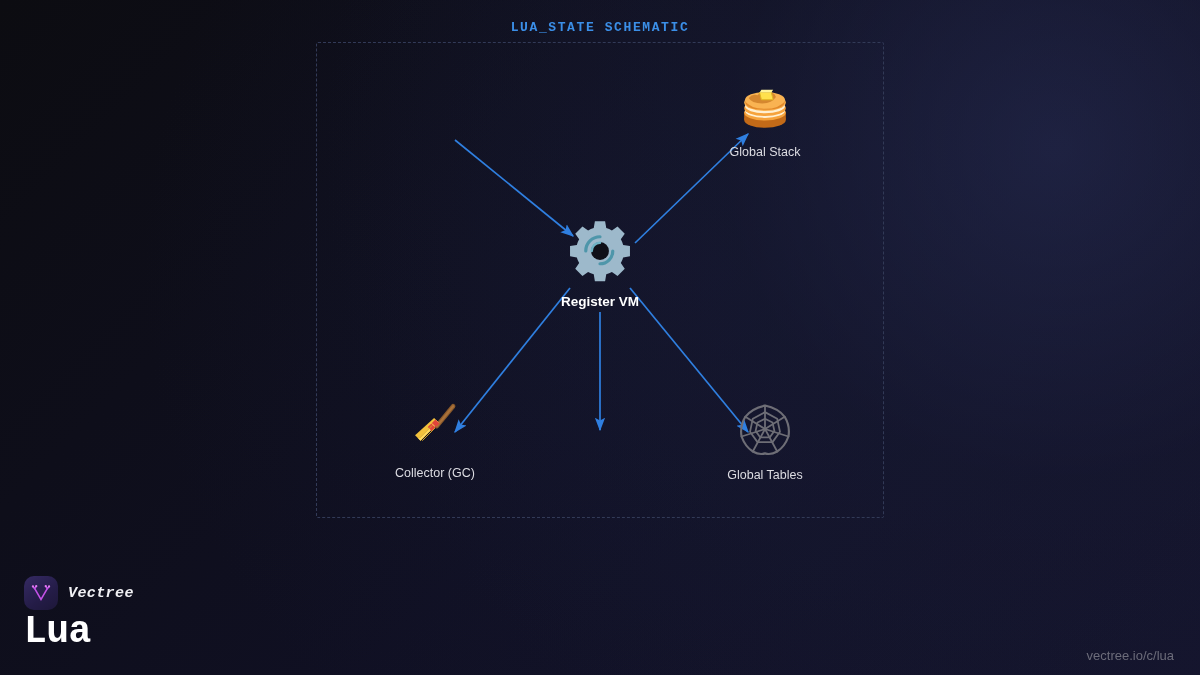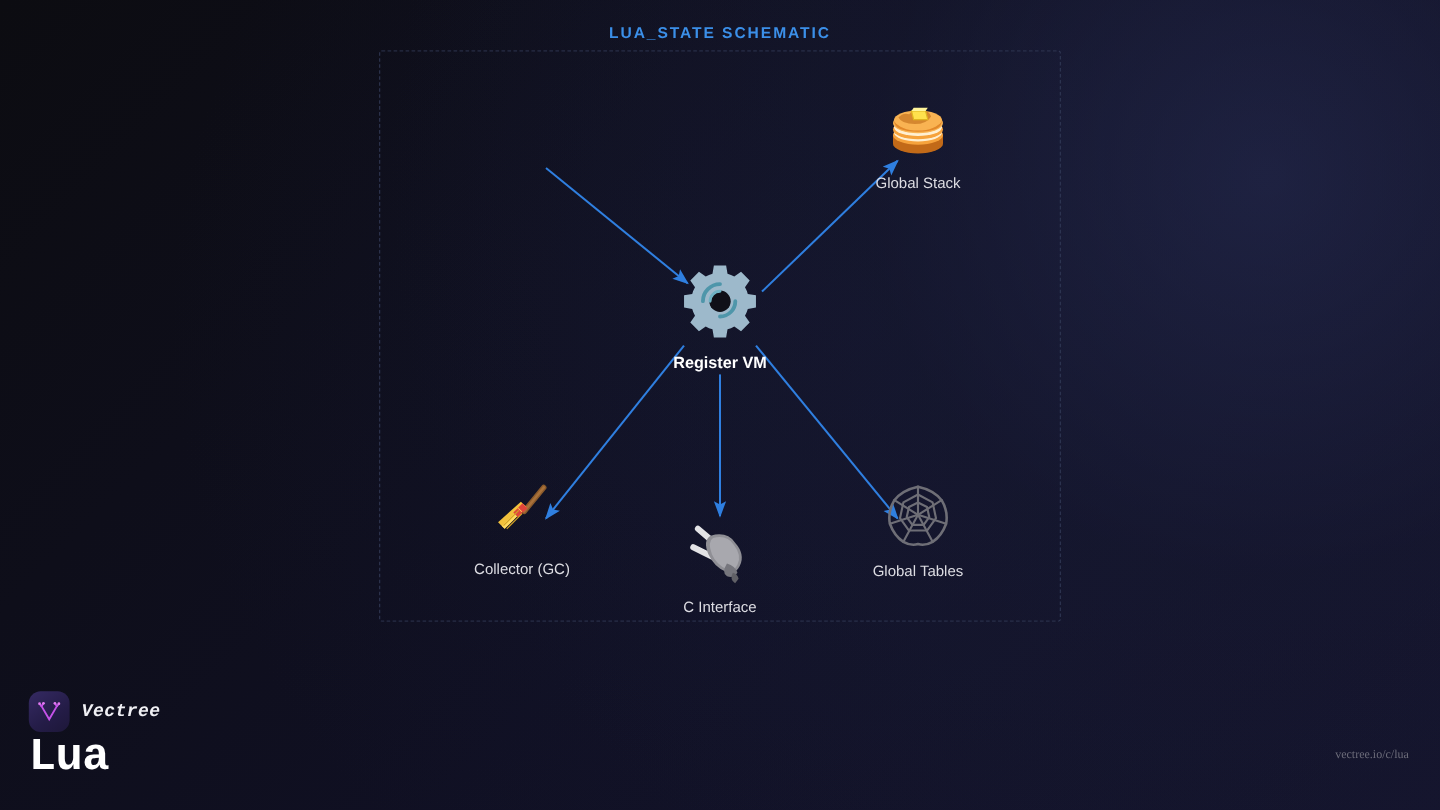--- a/index.html
+++ b/index.html
@@ -28,7 +28,7 @@
     top: 20px;
     width: 1200px;
     text-align: center;
-    font-family: Liberation Sans, sans-serif;
+    font-family: Liberation Mono, monospace;
     font-size: 13px;
     font-weight: bold;
     letter-spacing: 1.6px;

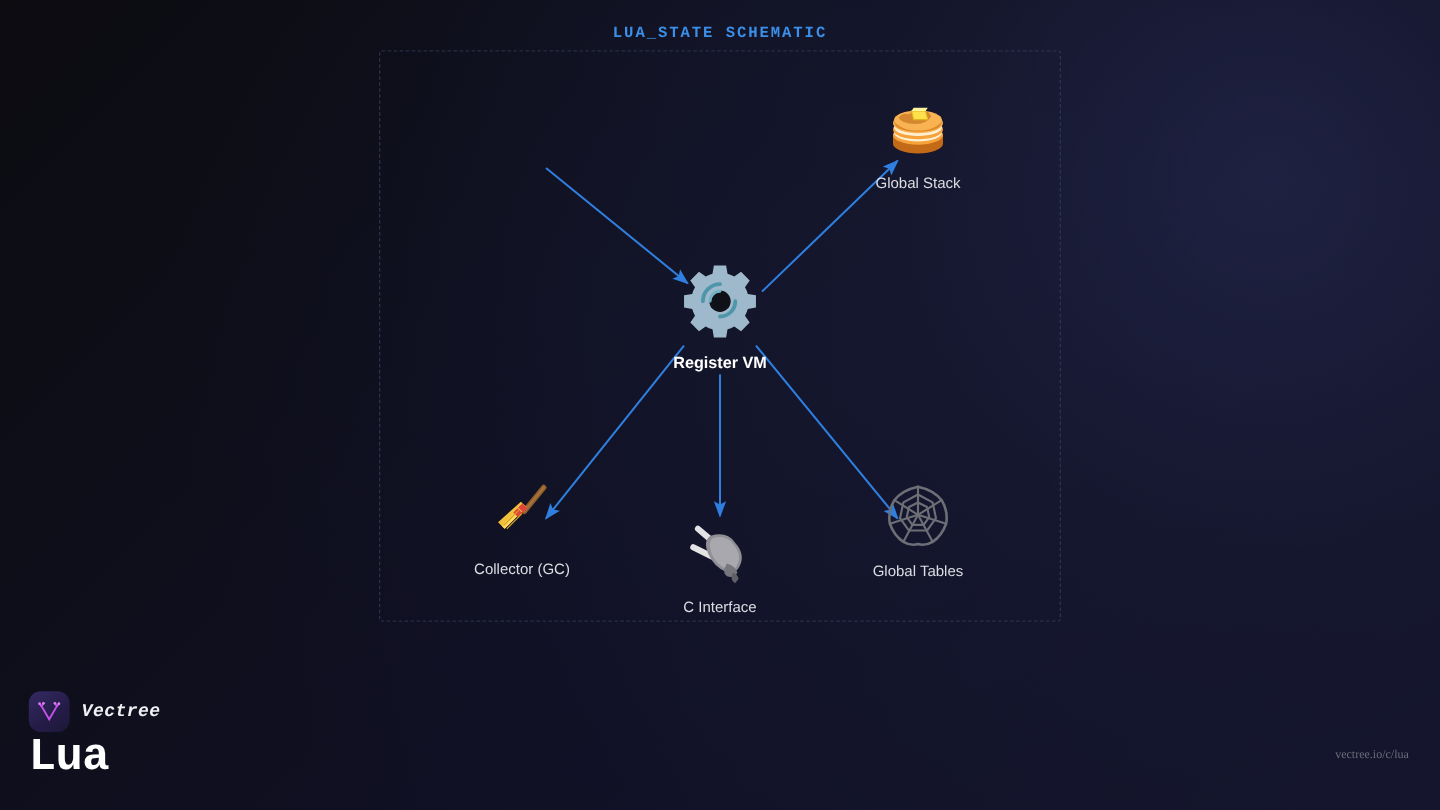--- a/index.html
+++ b/index.html
@@ -206,21 +206,6 @@
     <span class="node-label">Collector (GC)</span>
   </div>
 
-  <div class="node" style="left:600px; top:427px;">
-    <span class="node-icon">
-      <svg width="62" height="62" viewBox="0 0 64 64" xmlns="http://www.w3.org/2000/svg">
-        <g stroke="#e3e3e6" stroke-width="5.2" stroke-linecap="round">
-          <line x1="13" y1="14" x2="27" y2="26"></line>
-          <line x1="9" y1="30" x2="25" y2="38"></line>
-        </g>
-        <path d="M24 20 q14 -4 21 6 q9 10 4 20 q-4 8 -12 5 q-10 -4 -15 -15 q-5 -12 2 -16 Z" fill="#8f8f95"></path>
-        <path d="M26 22 q12 -3 18 6 q7 9 3 17 q-3 6 -9 4 q-9 -4 -13 -13 q-4 -11 1 -14 Z" fill="#a8a8ae"></path>
-        <path d="M38 44 q7 2 9 8 q-3 5 -9 3 q-5 -3 0 -11 Z" fill="#76767d"></path>
-        <path d="M43 52 q4 1 5 5 l-3 4 q-5 -3 -2 -9 Z" fill="#606066"></path>
-      </svg>
-    </span>
-    <span class="node-label">C Interface</span>
-  </div>
 
   <div class="node" style="left:765px; top:399px;">
     <span class="node-icon">

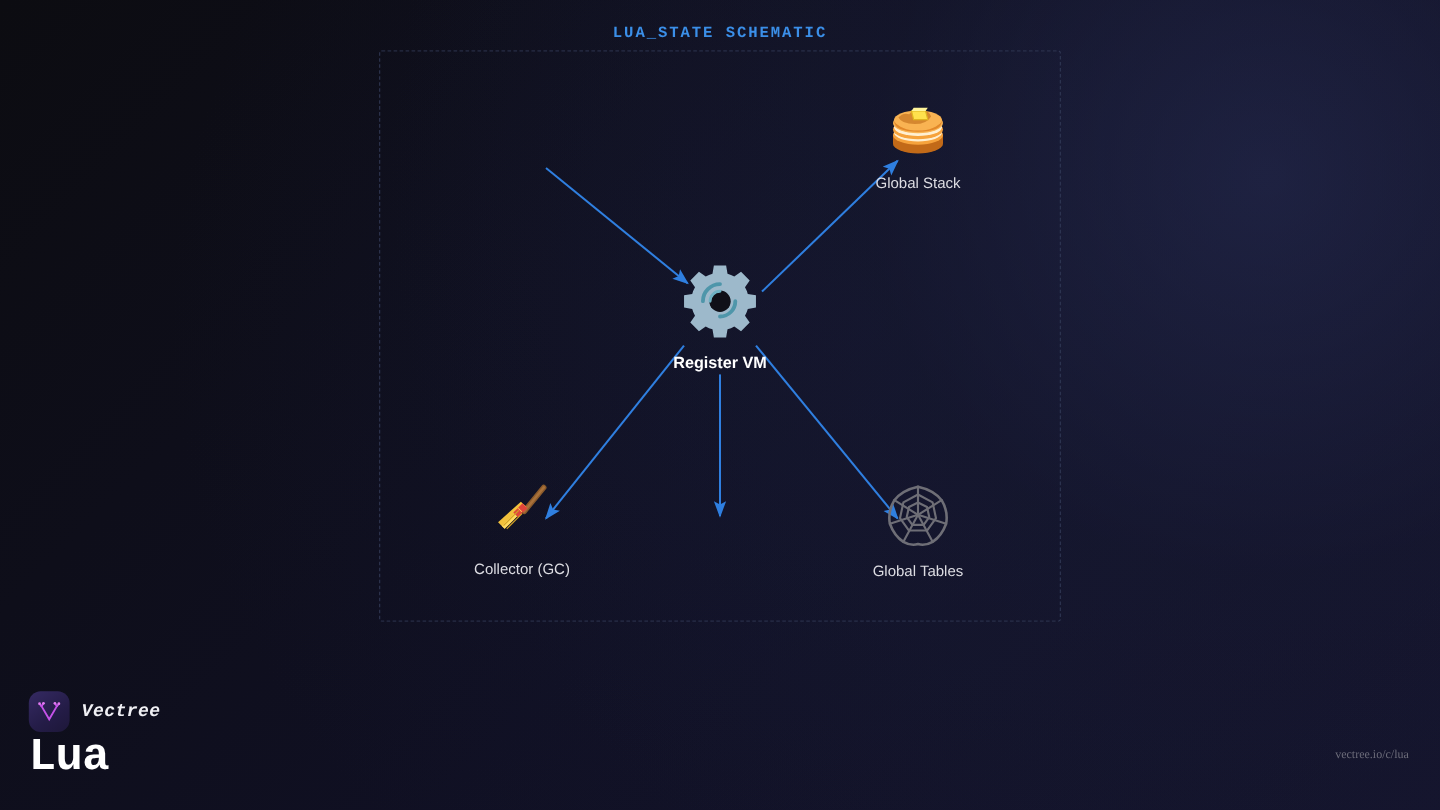--- a/index.html
+++ b/index.html
@@ -121,9 +121,9 @@
   #footer-url {
     position: absolute;
     right: 26px;
-    top: 624px;
-    font-family: Liberation Serif, serif;
-    font-size: 10px;
+    top: 648px;
+    font-family: Liberation Sans, sans-serif;
+    font-size: 13px;
     color: #6c6c7a;
   }
 </style>

